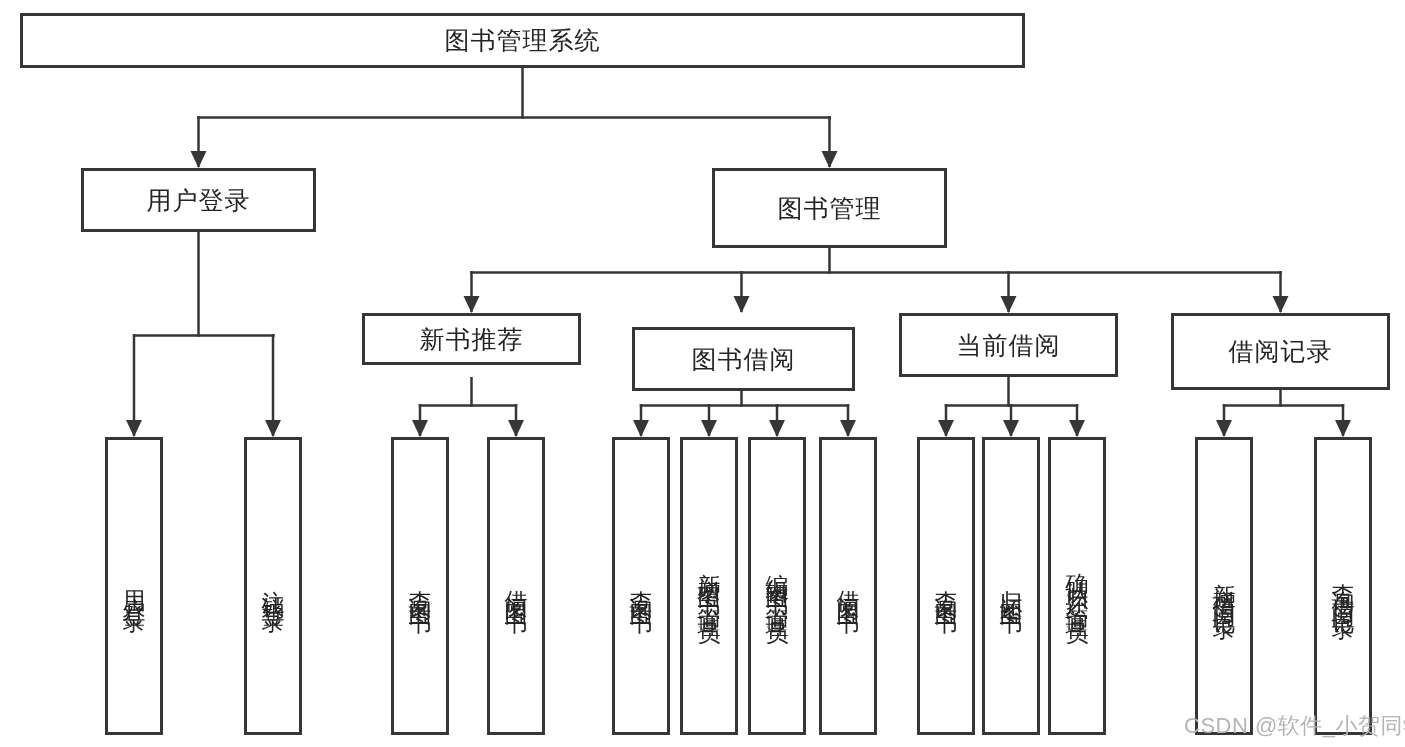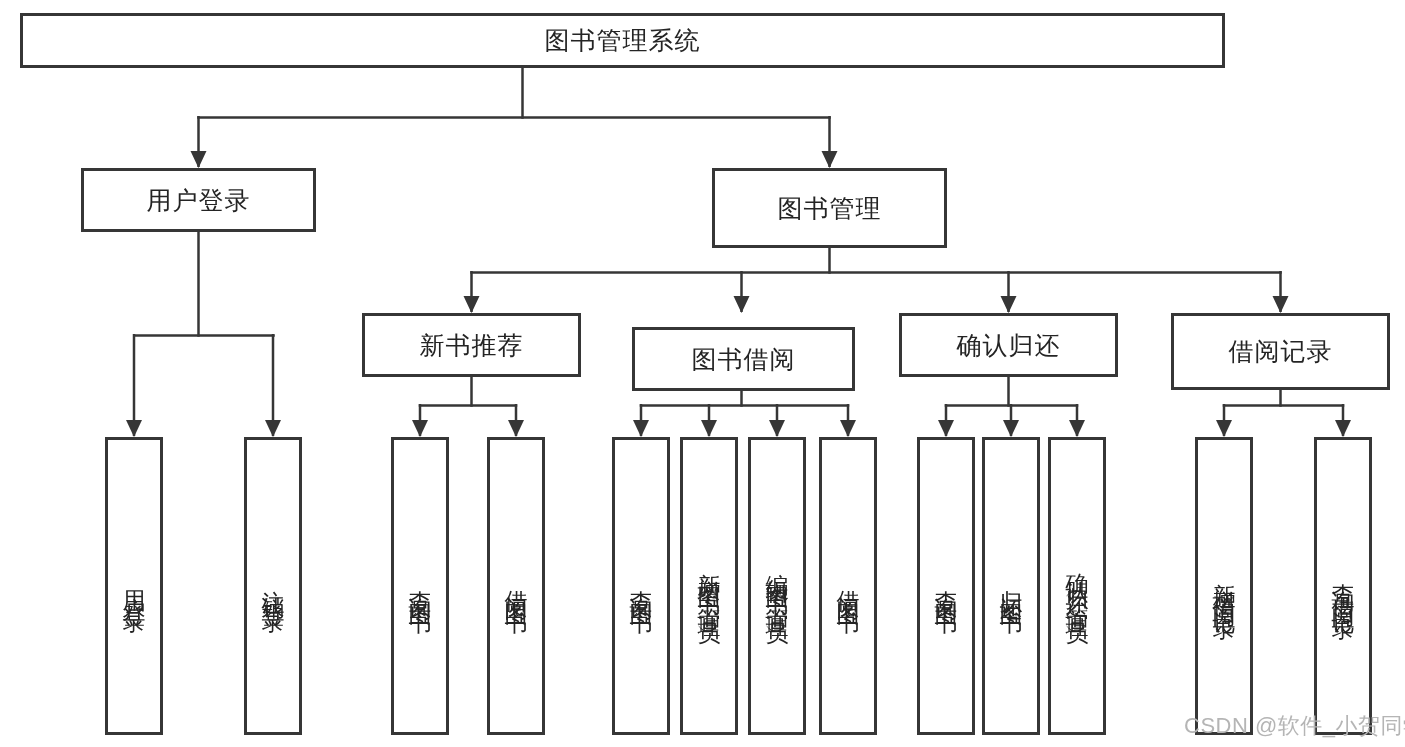--- a/index.html
+++ b/index.html
@@ -78,7 +78,7 @@
     </g>
   </svg>
 
-  <div class="n" style="left:20px;top:13px;width:1205px;height:55px">图书管理系统</div>
+  <div class="n" style="left:20px;top:13px;width:1005px;height:55px">图书管理系统</div>
 
   <div class="n" style="left:81px;top:168px;width:235px;height:64px">用户登录</div>
   <div class="n" style="left:712px;top:168px;width:235px;height:80px">图书管理</div>

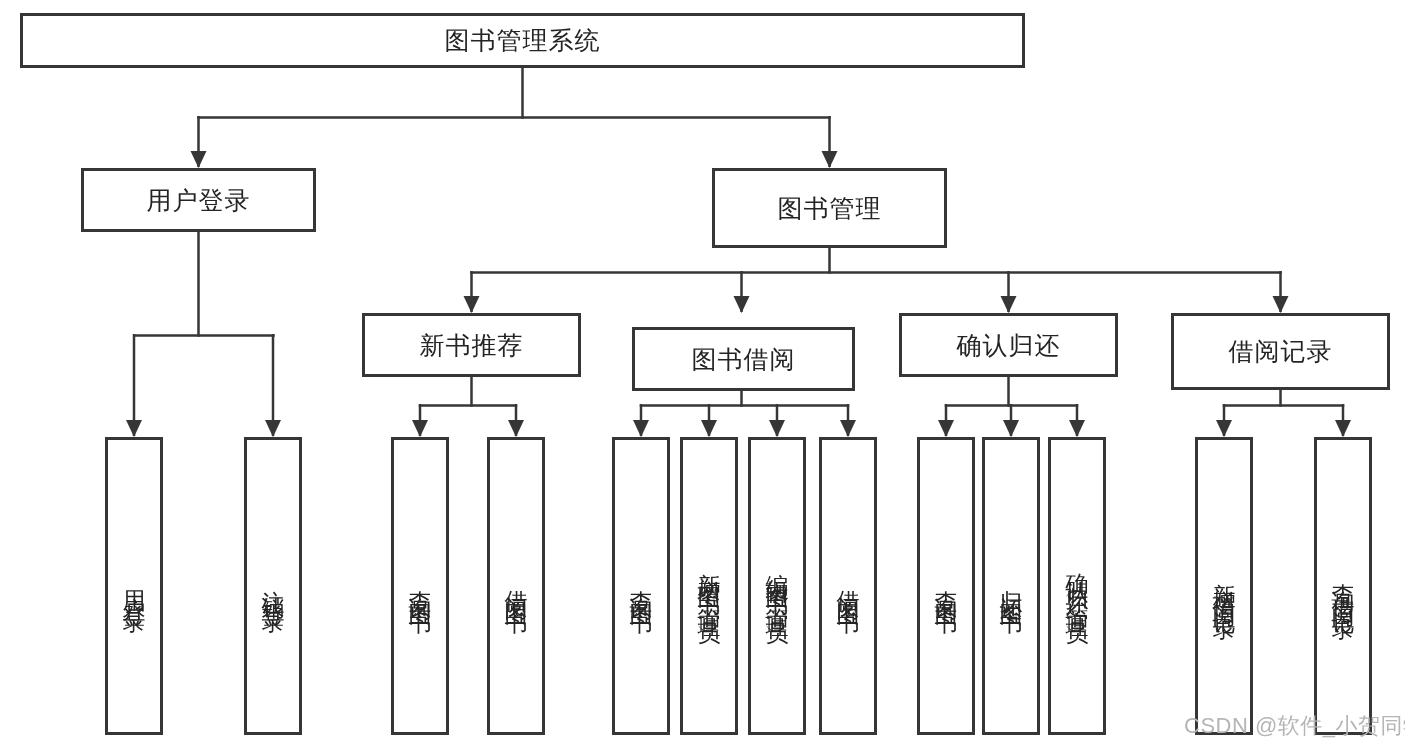--- a/index.html
+++ b/index.html
@@ -83,7 +83,7 @@
   <div class="n" style="left:81px;top:168px;width:235px;height:64px">用户登录</div>
   <div class="n" style="left:712px;top:168px;width:235px;height:80px">图书管理</div>
 
-  <div class="n" style="left:362px;top:313px;width:219px;height:64px">新书推荐</div>
+  <div class="n" style="left:362px;top:313px;width:219px;height:52px">新书推荐</div>
   <div class="n" style="left:632px;top:327px;width:223px;height:64px">图书借阅</div>
   <div class="n" style="left:899px;top:313px;width:219px;height:64px">确认归还</div>
   <div class="n" style="left:1171px;top:313px;width:219px;height:77px">借阅记录</div>

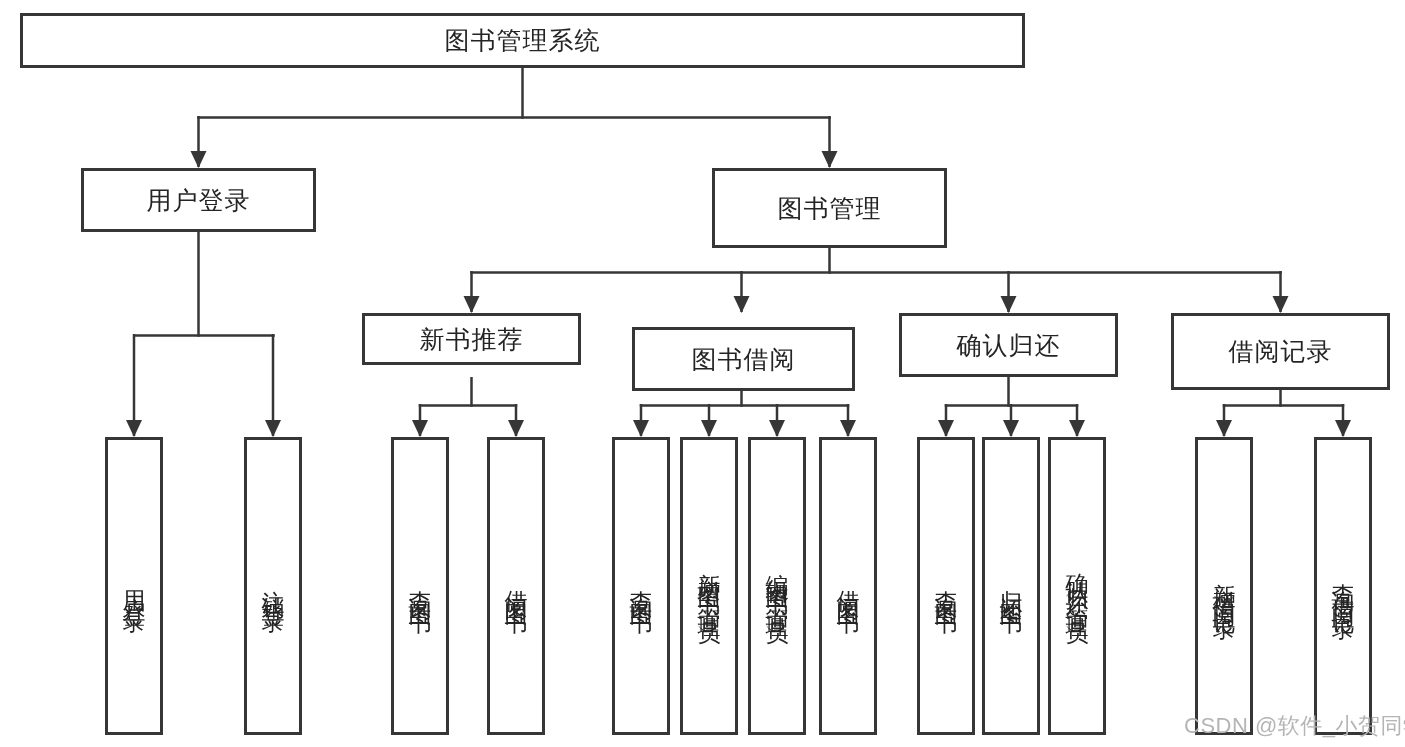--- a/index.html
+++ b/index.html
@@ -85,7 +85,7 @@
 
   <div class="n" style="left:362px;top:313px;width:219px;height:52px">新书推荐</div>
   <div class="n" style="left:632px;top:327px;width:223px;height:64px">图书借阅</div>
-  <div class="n" style="left:899px;top:313px;width:219px;height:64px">确认归还</div>
+  <div class="n" style="left:899px;top:313px;width:219px;height:64px">当前借阅</div>
   <div class="n" style="left:1171px;top:313px;width:219px;height:77px">借阅记录</div>
 
   <div class="n leaf" style="left:105px;top:437px;width:58px;height:298px">用户登录</div>

